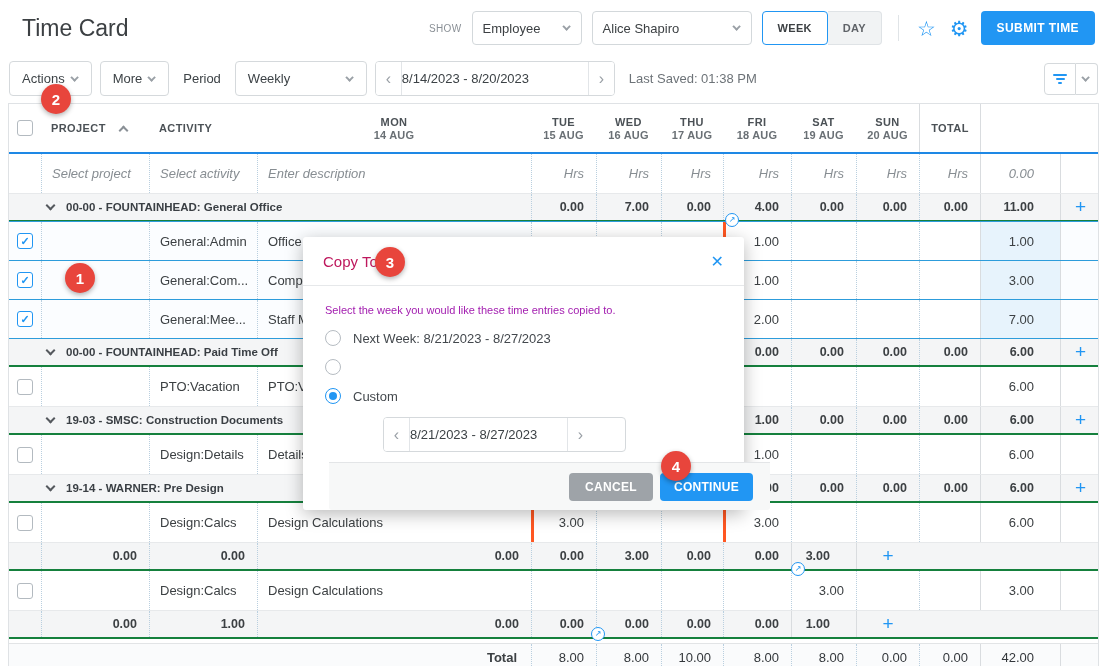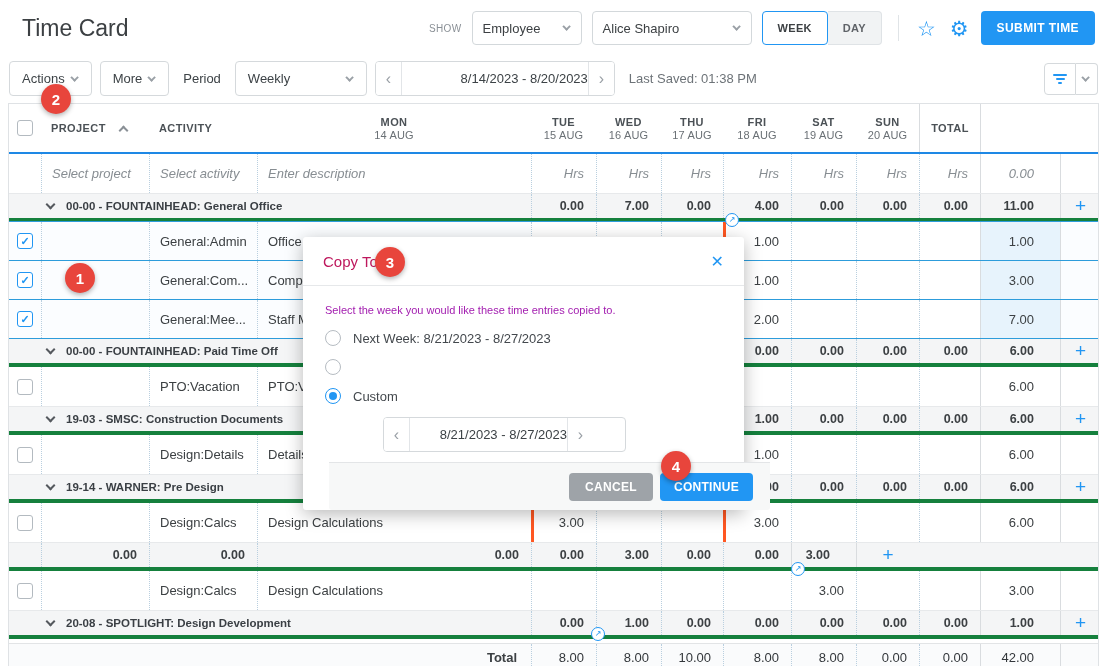--- a/index.html
+++ b/index.html
@@ -33,7 +33,7 @@
   .datenav .nav-arrow { width:26px; height:100%; display:flex; align-items:center; justify-content:center; color:#9aa0a6; font-size:16px; cursor:pointer; border:none; background:#fff; }
   .datenav .nav-arrow.left { border-right:1px solid #e2e5e8; }
   .datenav .nav-arrow.right { border-left:1px solid #e2e5e8; }
-  .datenav .date-field { width:186px; text-align:right; font-size:13px; color:#3c4246; }
+  .datenav .date-field { width:186px; text-align:left; font-size:13px; color:#3c4246; }
   .last-saved { font-size:13px; color:#6d7378; margin-left:6px; }
   .filter-group { margin-left:auto; display:flex; }
   .filter-btn { width:32px; height:32px; border:1px solid #d5d9dc; border-radius:4px 0 0 4px; background:#fff; display:flex; flex-direction:column; align-items:center; justify-content:center; gap:2px; cursor:pointer; }

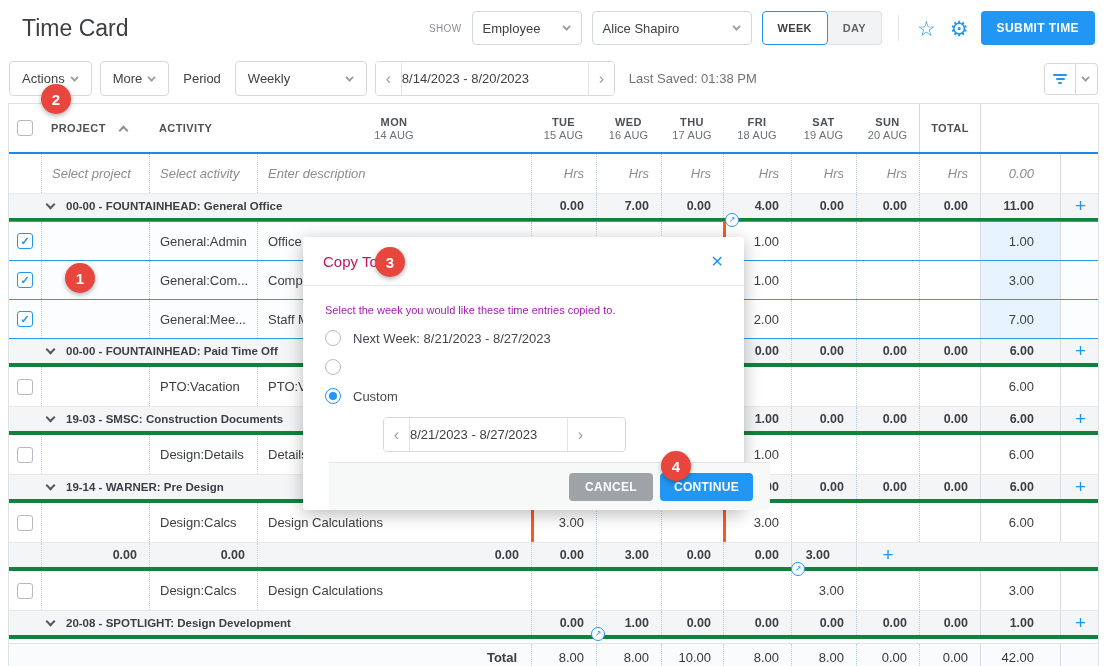--- a/index.html
+++ b/index.html
@@ -48,7 +48,7 @@
   .hcell { font-size:11px; font-weight:700; color:#4b5156; letter-spacing:.4px; padding-left:10px; display:flex; align-items:center; gap:14px; }
   .hcell.day { flex-direction:column; gap:1px; padding:0; justify-content:center; }
   .hcell.day .dname { font-size:11px; font-weight:700; color:#4b5156; }
-  .hcell.day .ddate { font-size:11px; font-weight:400; color:#6a7075; letter-spacing:.2px; }
+  .hcell.day .ddate { font-size:11px; font-weight:700; color:#6a7075; letter-spacing:.2px; }
   .hcell.total-h { justify-content:center; padding:0; }
   .sort-caret { width:7px; height:7px; border-left:2px solid #8a9096; border-bottom:2px solid #8a9096; transform:rotate(135deg); display:inline-block; margin-top:4px; }
   .ccell { display:flex; align-items:center; justify-content:center; height:100%; }

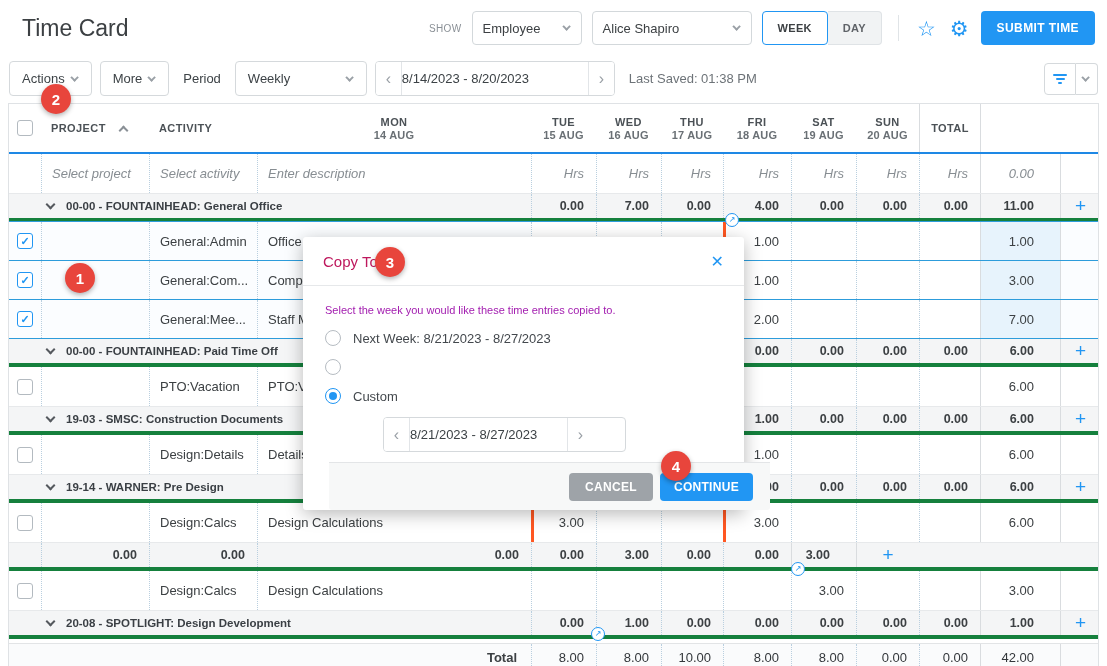--- a/index.html
+++ b/index.html
@@ -62,7 +62,7 @@
   .solid-l { border-left:1px solid #d9dcdf; }
   .num { justify-content:flex-end; padding-right:12px; font-size:13px; color:#3c4043; }
   .num-total { justify-content:flex-end; padding-right:26px; font-size:13px; color:#3c4043; }
-  .group-row { height:28px; background:#f4f5f6; border-bottom:4px solid #15803d; }
+  .group-row { height:28px; background:#f4f5f6; border-bottom:2px solid #15803d; }
   .group-label { grid-column:2 / 5; display:flex; align-items:center; gap:12px; padding-left:6px; font-size:11.5px; font-weight:700; color:#3a3f44; height:100%; }
   .gchev { width:7px; height:7px; border-left:2px solid #55595e; border-bottom:2px solid #55595e; transform:rotate(-45deg); display:inline-block; margin-top:-3px; }
   .group-row .num, .group-row .num-total { font-weight:700; font-size:12.5px; }

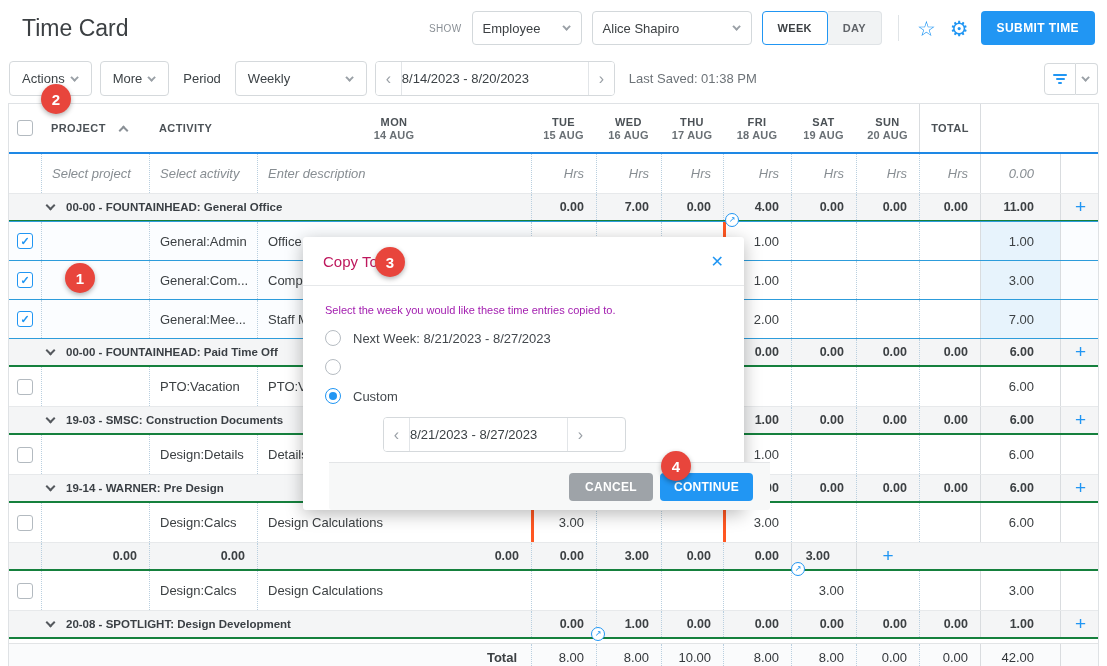--- a/index.html
+++ b/index.html
@@ -436,10 +436,6 @@
     </div>
     <div class="trow group-row">
       <div class="ccell"></div>
-      <div class="group-label">
-        <span class="gchev"></span>
-        <span>20-08 - SPOTLIGHT: Design Development</span>
-      </div>
       <div class="cell num dotted" style="height: 100%; display: flex; align-items: center; justify-content: flex-end;">0.00</div>
       <div class="cell num dotted" style="height: 100%; display: flex; align-items: center; justify-content: flex-end;">1.00</div>
       <div class="cell num dotted" style="height: 100%; display: flex; align-items: center; justify-content: flex-end;">0.00</div>

